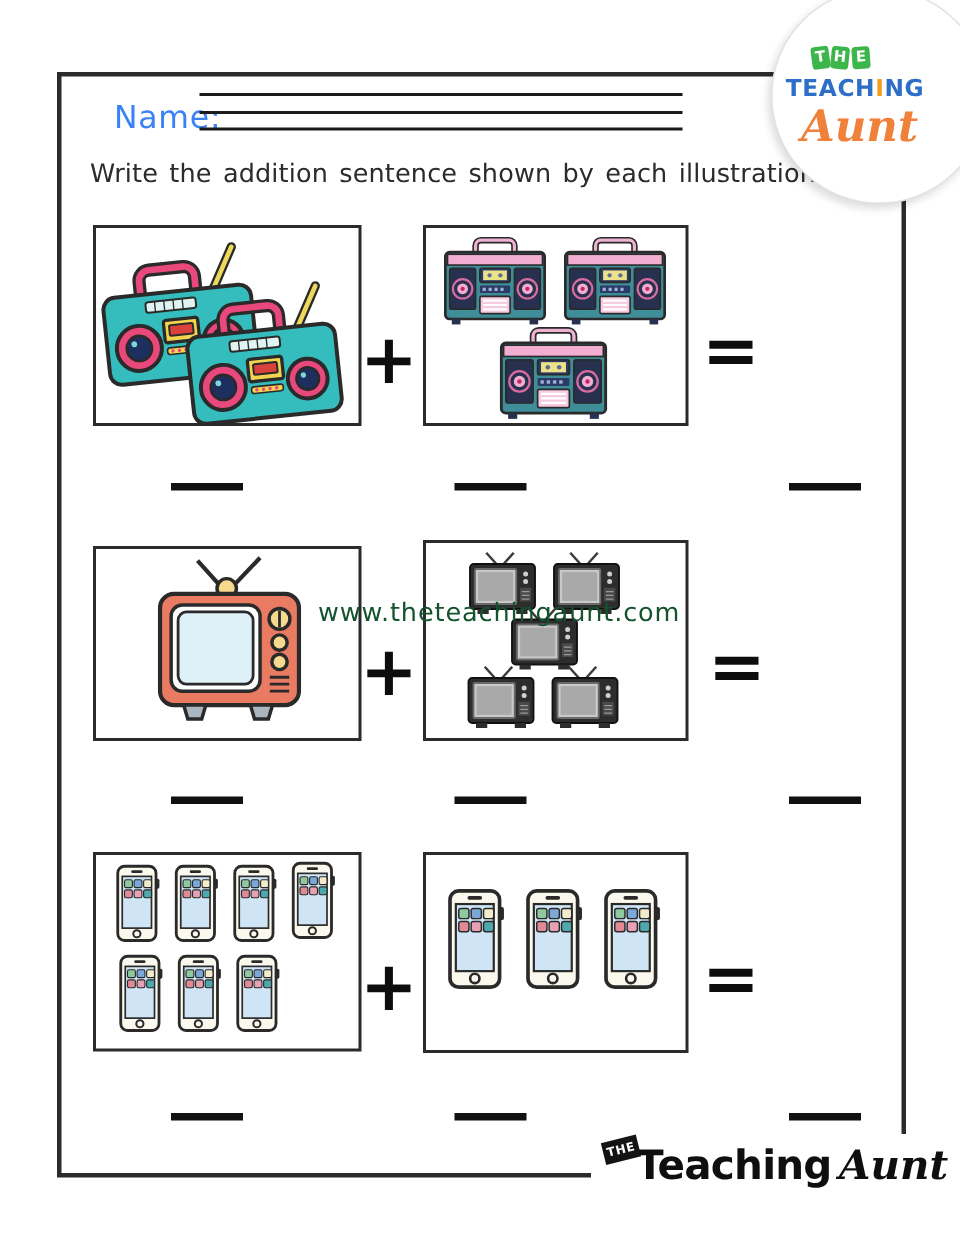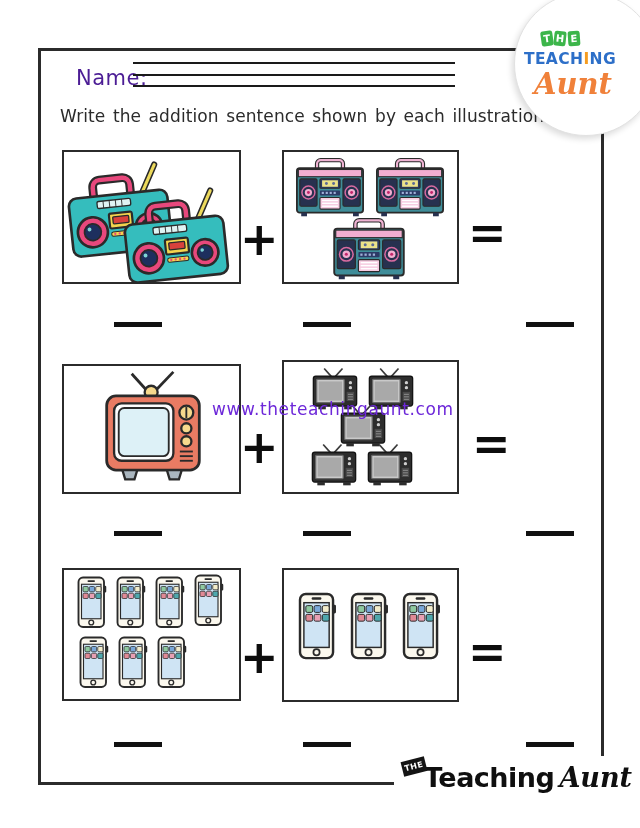--- a/index.html
+++ b/index.html
@@ -8,7 +8,7 @@
   .page-border{position:absolute;left:38px;top:48px;width:560px;height:731px;
                border:3px solid #2b2b2b;background:#fff;}
   
-  .name-label{position:absolute;left:76px;top:66px;font-size:21px;color:#4c1d95;letter-spacing:.5px;}
+  .name-label{position:absolute;left:76px;top:66px;font-size:21px;color:#3b82f6;letter-spacing:.5px;}
   .name-lines{position:absolute;left:133px;top:62px;width:322px;}
   .nline{height:0;border-top:2.5px solid #1a1a1a;margin-bottom:9.5px;}
   

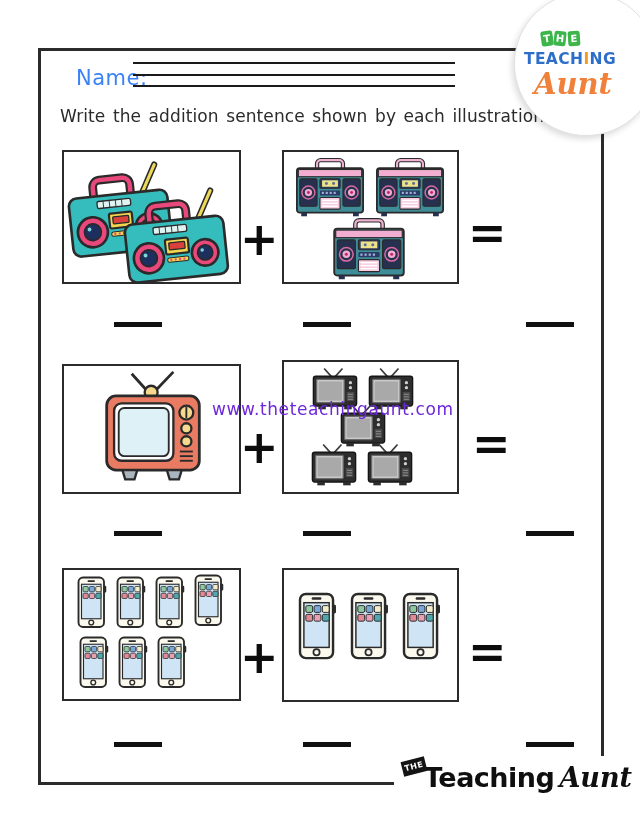--- a/index.html
+++ b/index.html
@@ -26,7 +26,7 @@
   
   .dash{position:absolute;width:48px;height:4.5px;background:#111;z-index:2;}
   
-  .watermark{position:absolute;left:212px;top:399px;font-size:17px;color:#6d28d9;letter-spacing:.6px;
+  .watermark{position:absolute;left:212px;top:399px;font-size:17px;color:#14532d;letter-spacing:.6px;
              z-index:6;white-space:nowrap;}
   
   .logo-circle{position:absolute;left:514px;top:-8px;width:144px;height:144px;border-radius:50%;

